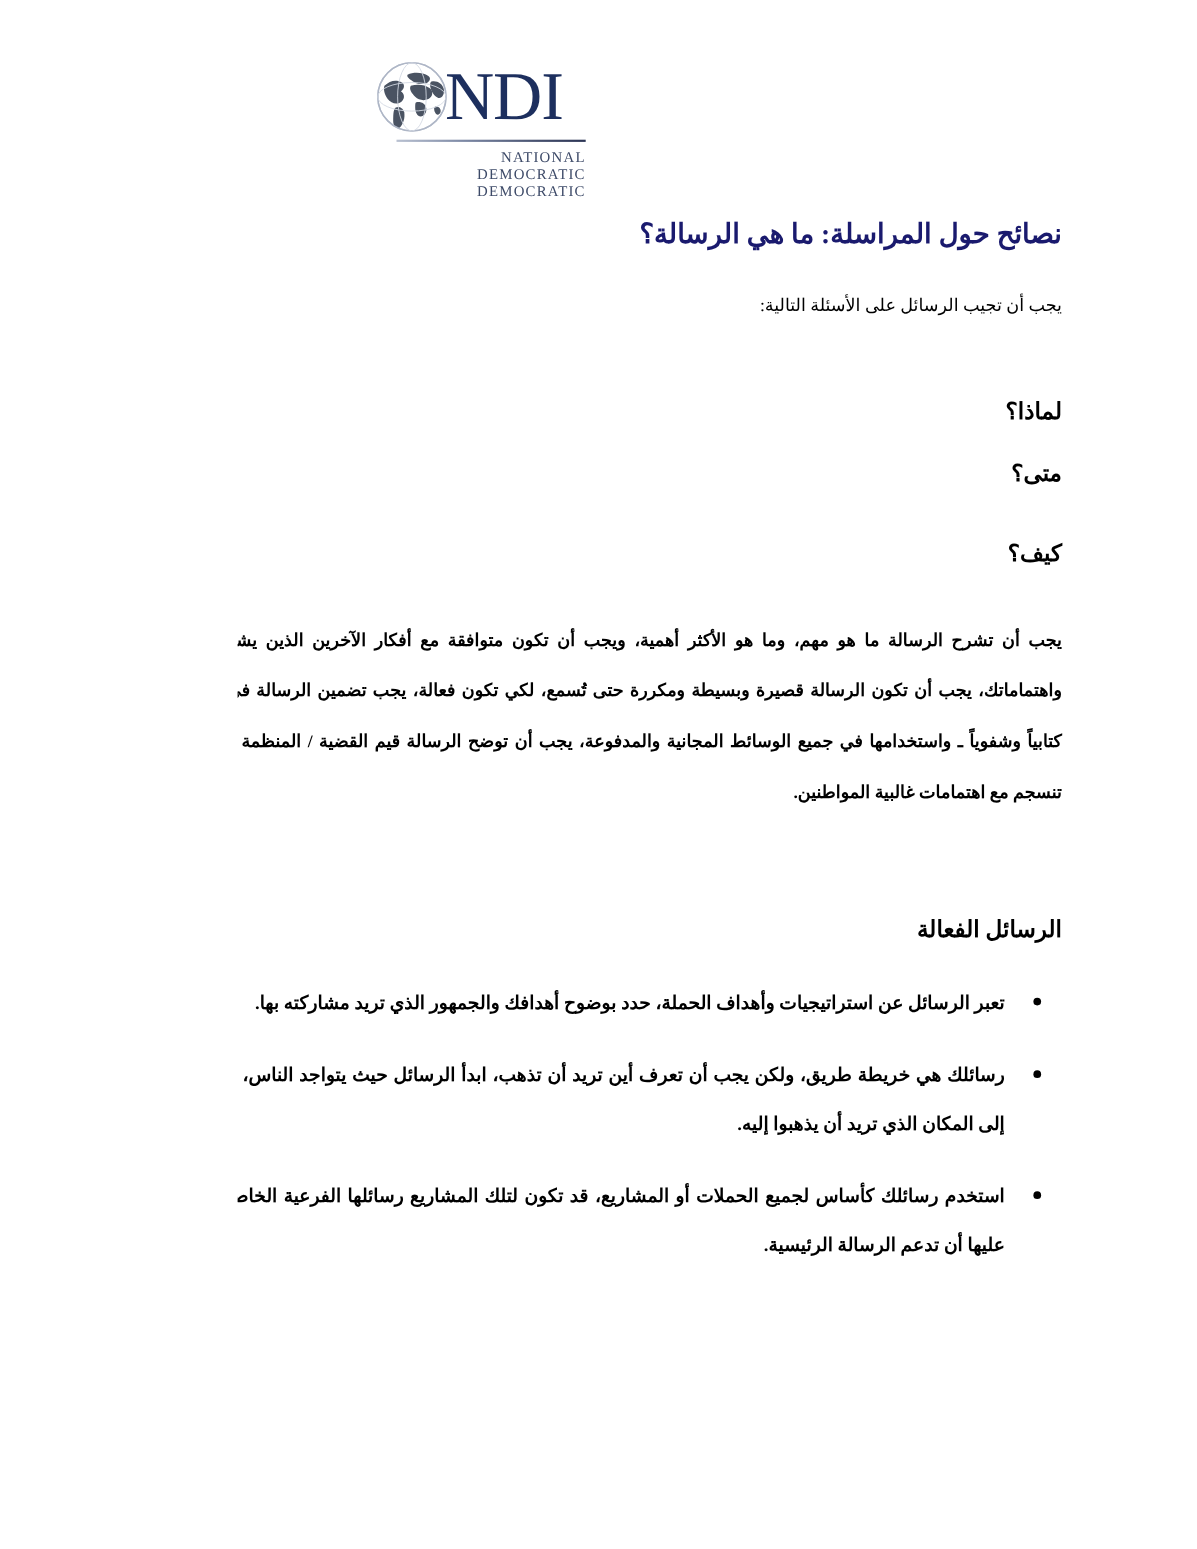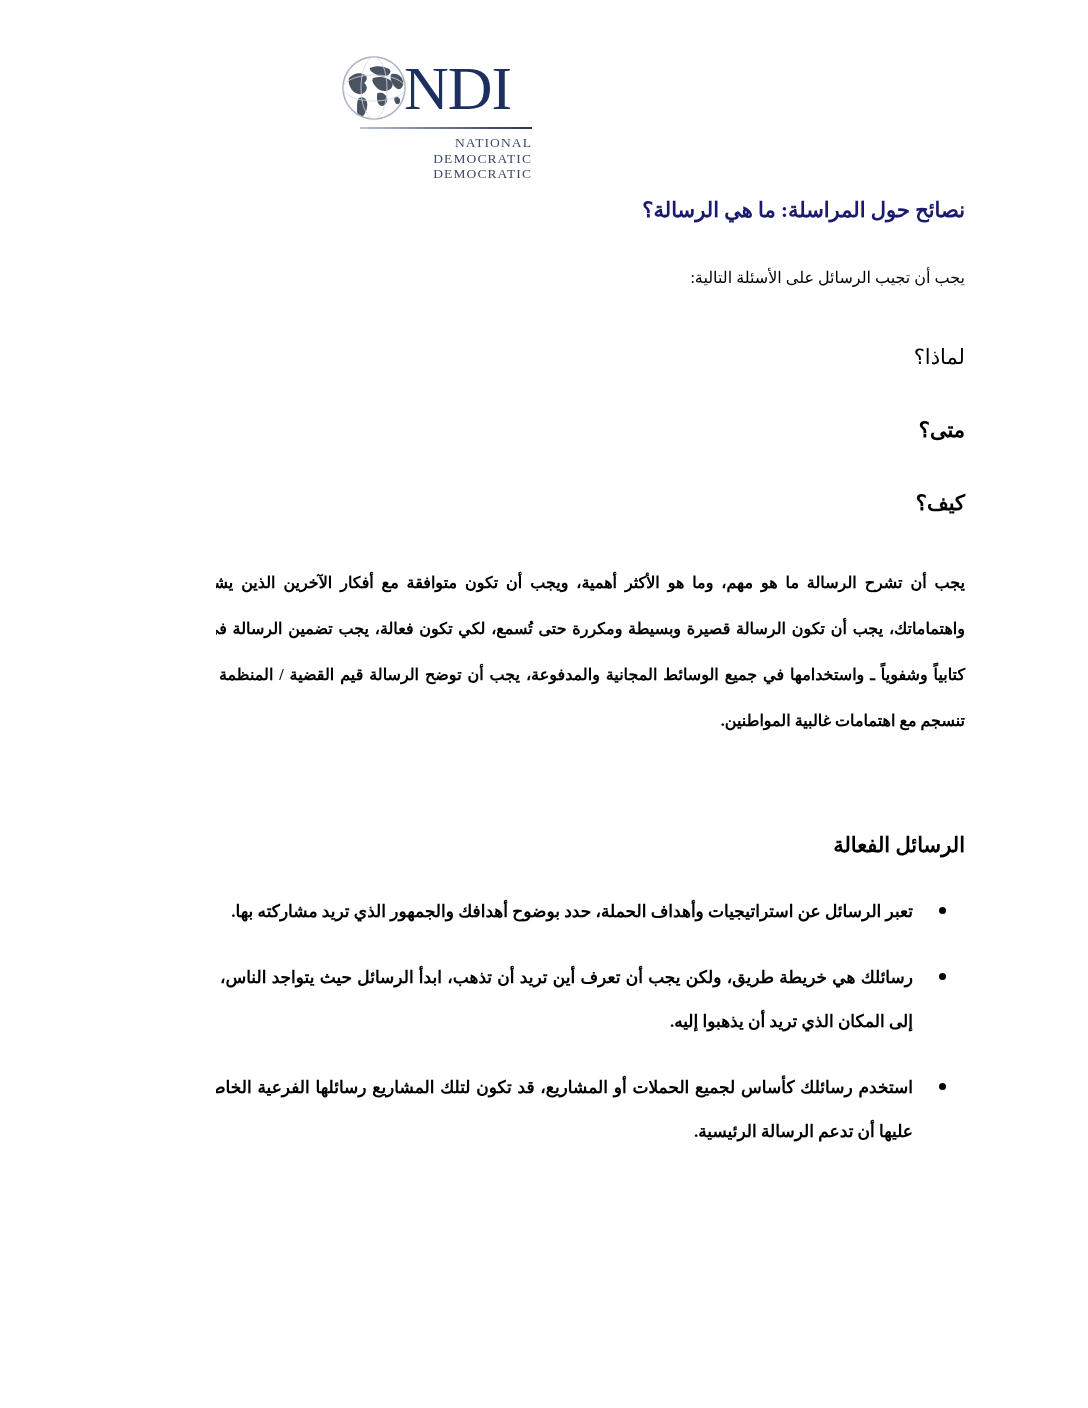--- a/index.html
+++ b/index.html
@@ -93,7 +93,7 @@
   .doc-title {
     top: 198px;
     right: 123px;
-    font-size: 21px;
+    font-size: 25px;
     font-weight: bold;
     color: #1a1a6e;
   }

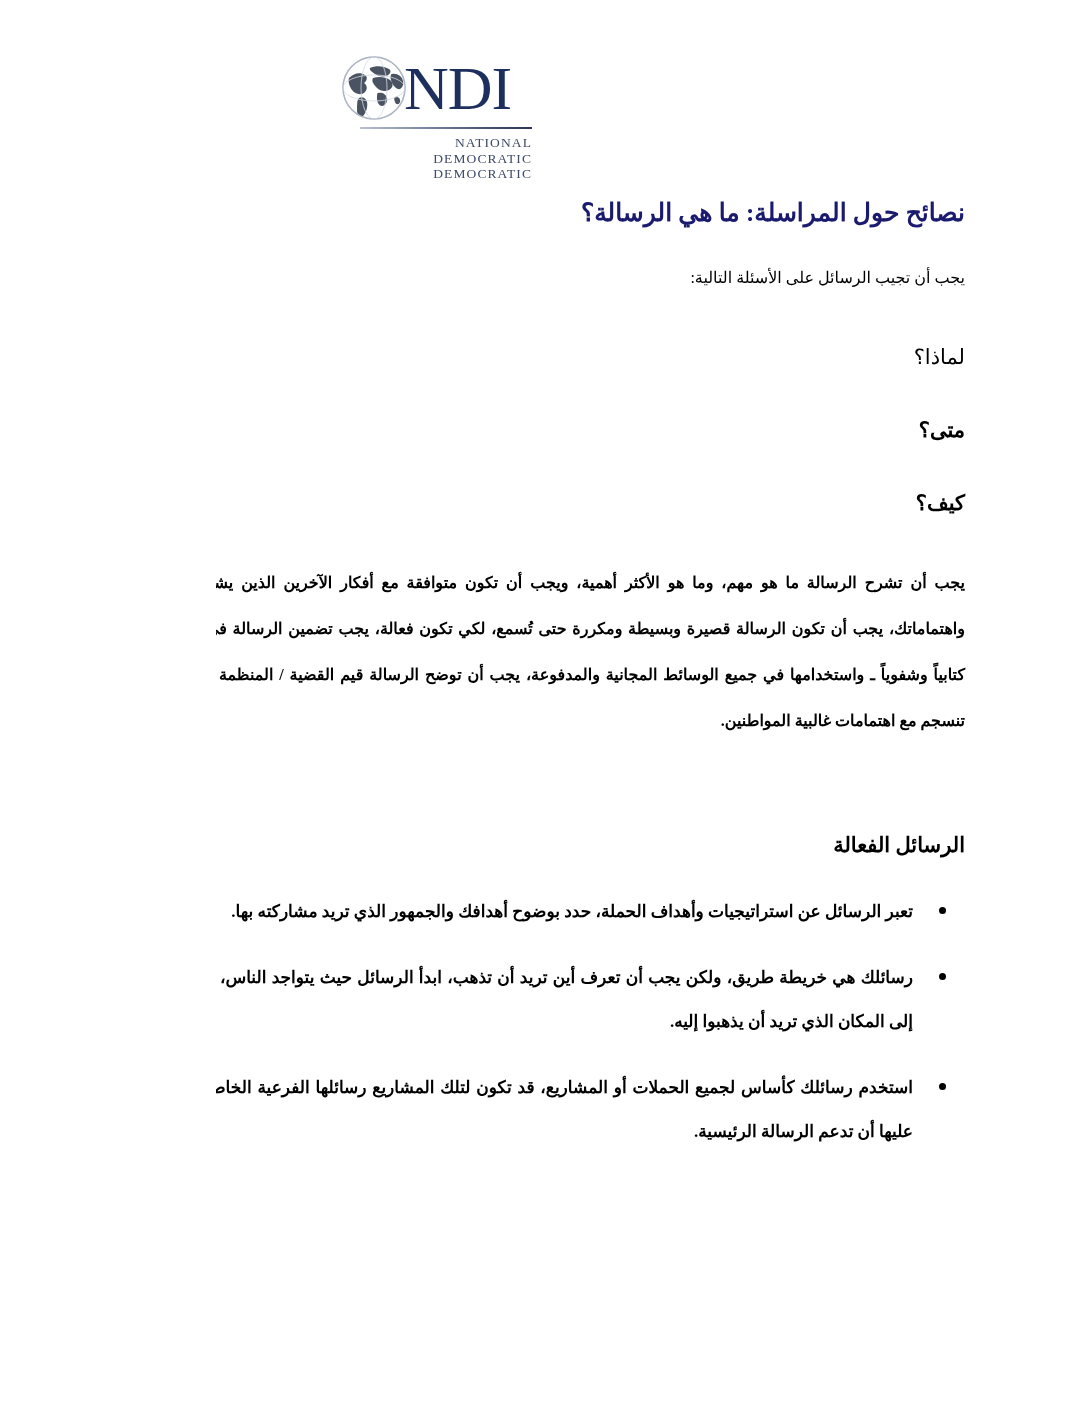--- a/index.html
+++ b/index.html
@@ -110,7 +110,7 @@
     font-weight: bold;
   }
 
-  .q1 { top: 345px; font-weight: normal; }
+  .q1 { top: 362px; font-weight: bold; }
   .q2 { top: 418px; }
   .q3 { top: 491px; }
 

